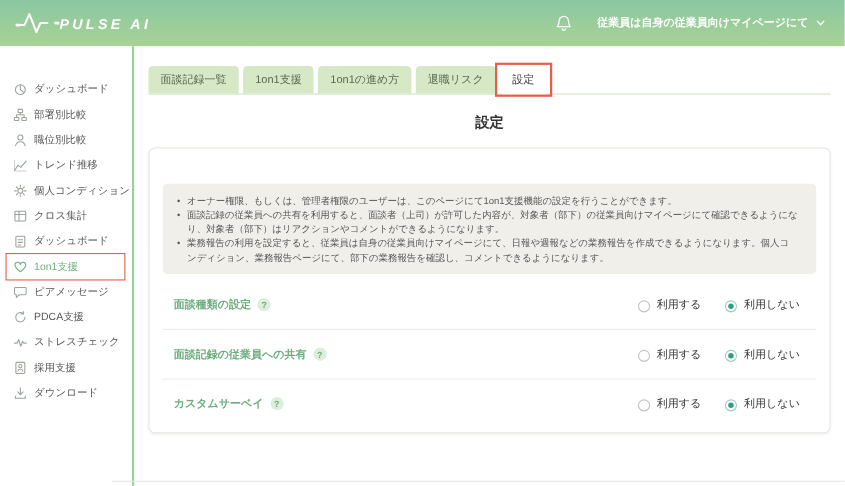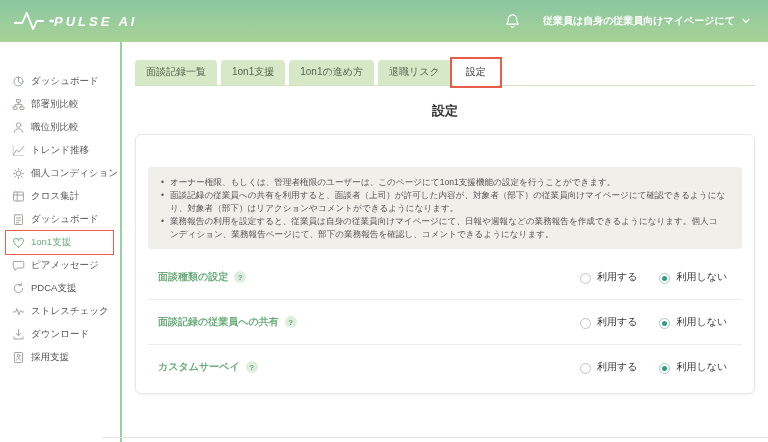--- a/index.html
+++ b/index.html
@@ -196,21 +196,21 @@
       <div class="side-item">
         <span class="sicon">
             <svg viewBox="0 0 16 16">
-              <path d="M8 2v7M5 6.5 8 9.5l3-3"></path>
-              <path d="M2.5 11v2.5h11V11"></path>
-            </svg>
-          </span>
-        <span>ダウンロード</span>
-      </div>
-      <div class="side-item">
-        <span class="sicon">
-            <svg viewBox="0 0 16 16">
               <rect x="3" y="1.8" width="10" height="12.4" rx="1"></rect>
               <circle cx="8" cy="6" r="1.8"></circle>
               <path d="M5.2 11.6c.5-1.6 1.5-2.4 2.8-2.4s2.3.8 2.8 2.4"></path>
             </svg>
           </span>
         <span>採用支援</span>
+      </div>
+      <div class="side-item">
+        <span class="sicon">
+            <svg viewBox="0 0 16 16">
+              <path d="M8 2v7M5 6.5 8 9.5l3-3"></path>
+              <path d="M2.5 11v2.5h11V11"></path>
+            </svg>
+          </span>
+        <span>ダウンロード</span>
       </div>
 
     </div>

